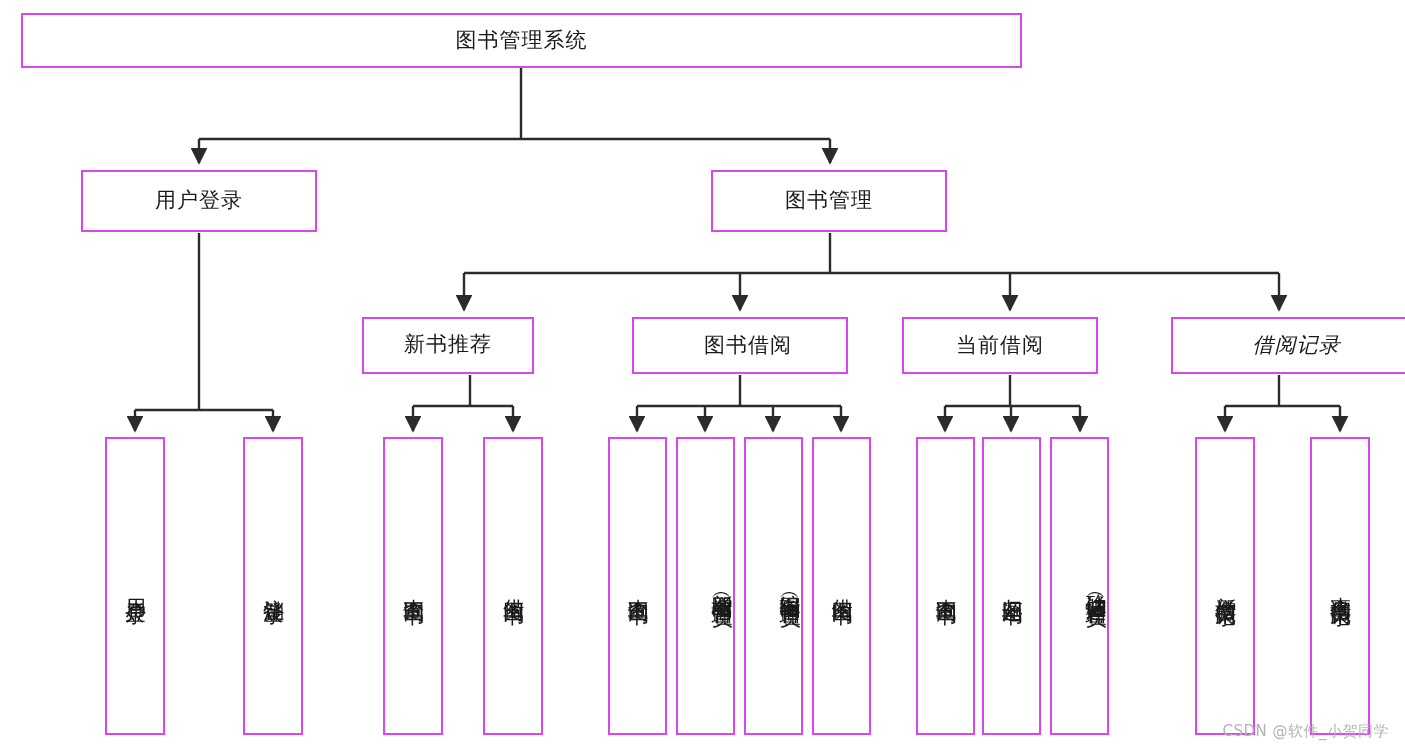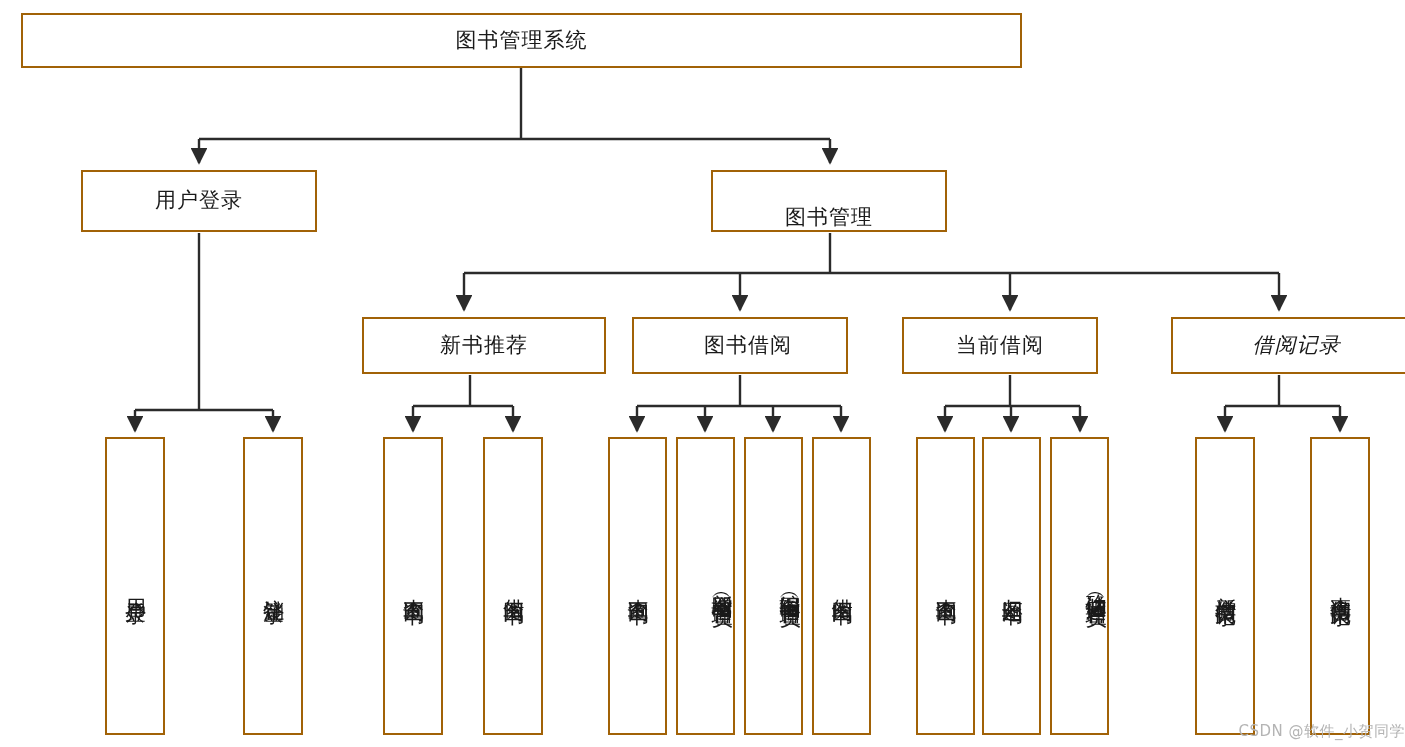--- a/index.html
+++ b/index.html
@@ -18,7 +18,7 @@
   .node {
     position: absolute;
     box-sizing: border-box;
-    border: 2px solid #a16207;
+    border: 2px solid #d946ef;
     background: #ffffff;
     display: flex;
     align-items: center;

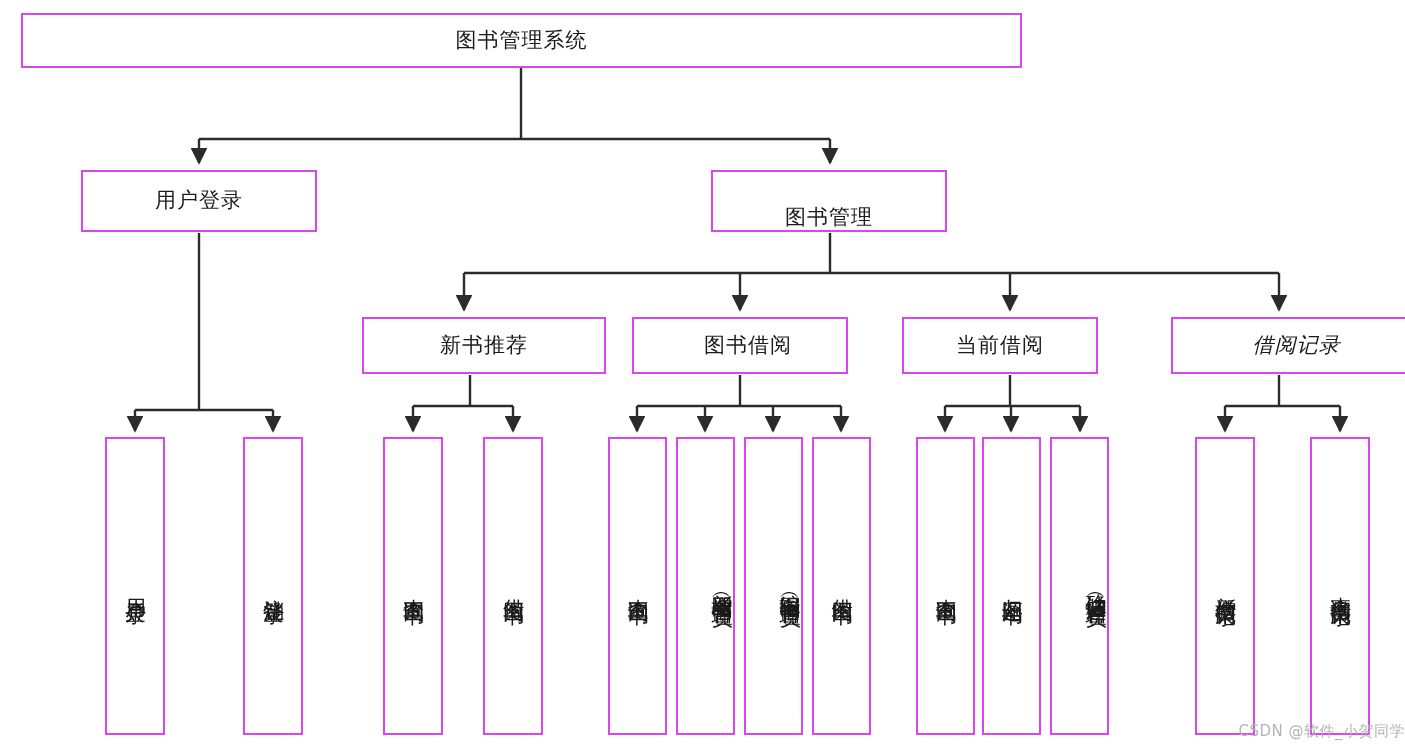--- a/index.html
+++ b/index.html
@@ -128,7 +128,7 @@
   <div class="node h" style="left:81px; top:170px; width:236px; height:62px;">
     <span class="node-label">用户登录</span>
   </div>
-  <div class="node h" style="left:711px; top:170px; width:236px; height:62px;align-items:flex-end;">
+  <div class="node h" style="left:711px; top:170px; width:236px; height:62px;">
     <span class="node-label">图书管理</span>
   </div>
 

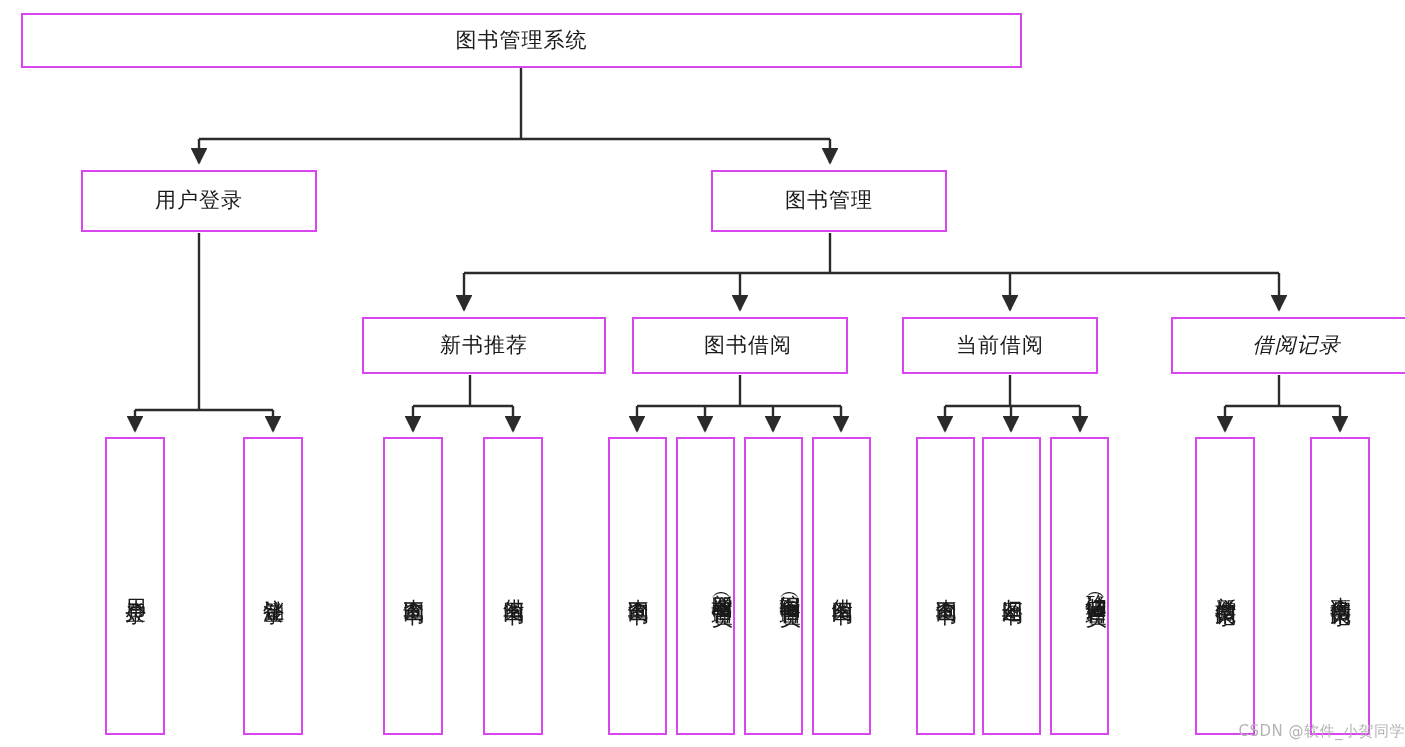--- a/index.html
+++ b/index.html
@@ -132,7 +132,7 @@
     <span class="node-label">图书管理</span>
   </div>
 
-  <div class="node h" style="left:362px; top:317px; width:244px; height:57px;">
+  <div class="node h" style="left:362px; top:317px; width:172px; height:57px;font-family:Liberation Mono, monospace;">
     <span class="node-label">新书推荐</span>
   </div>
   <div class="node h" style="left:632px; top:317px; width:216px; height:57px;padding-left:16px;">

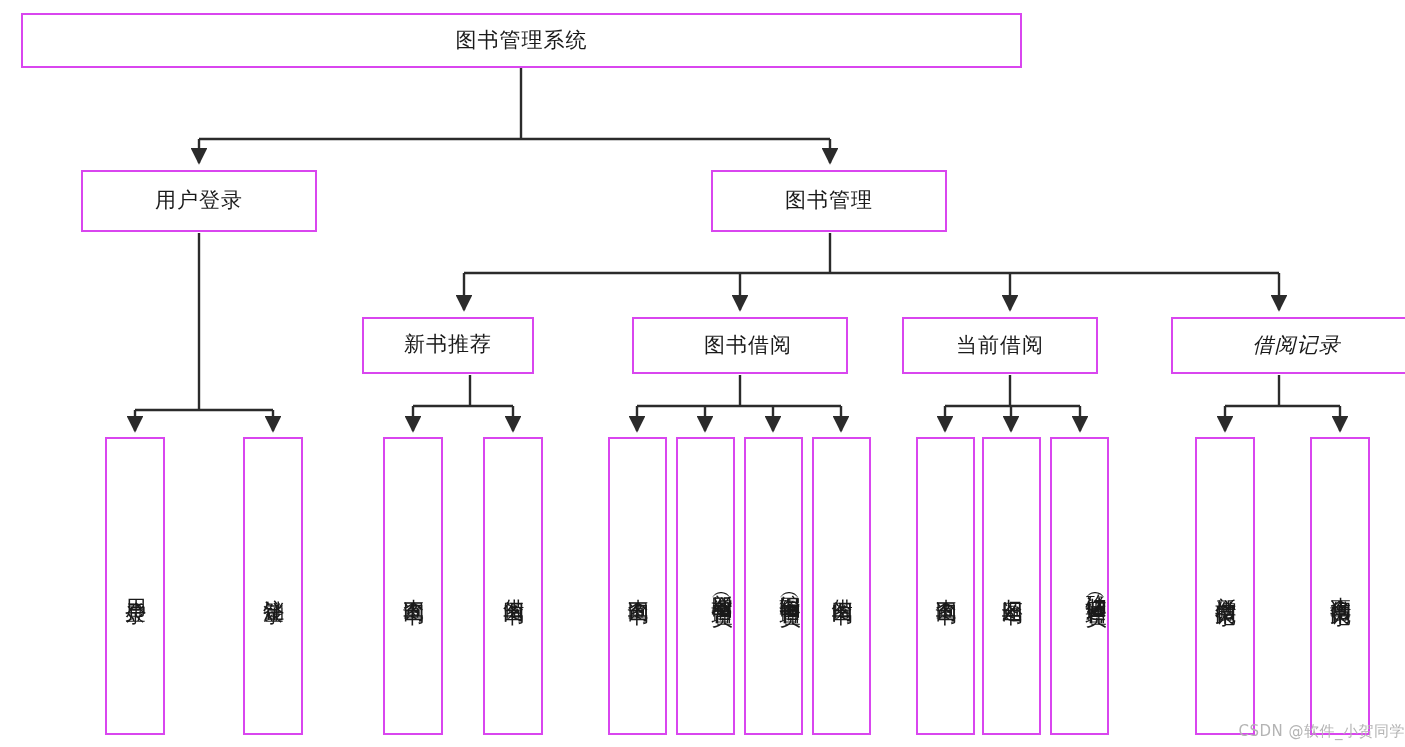--- a/index.html
+++ b/index.html
@@ -58,7 +58,7 @@
   }
   .watermark {
     position: absolute;
-    right: 0;
+    right: 16px;
     bottom: 6px;
     font-size: 15px;
     color: #b4b4b4;

